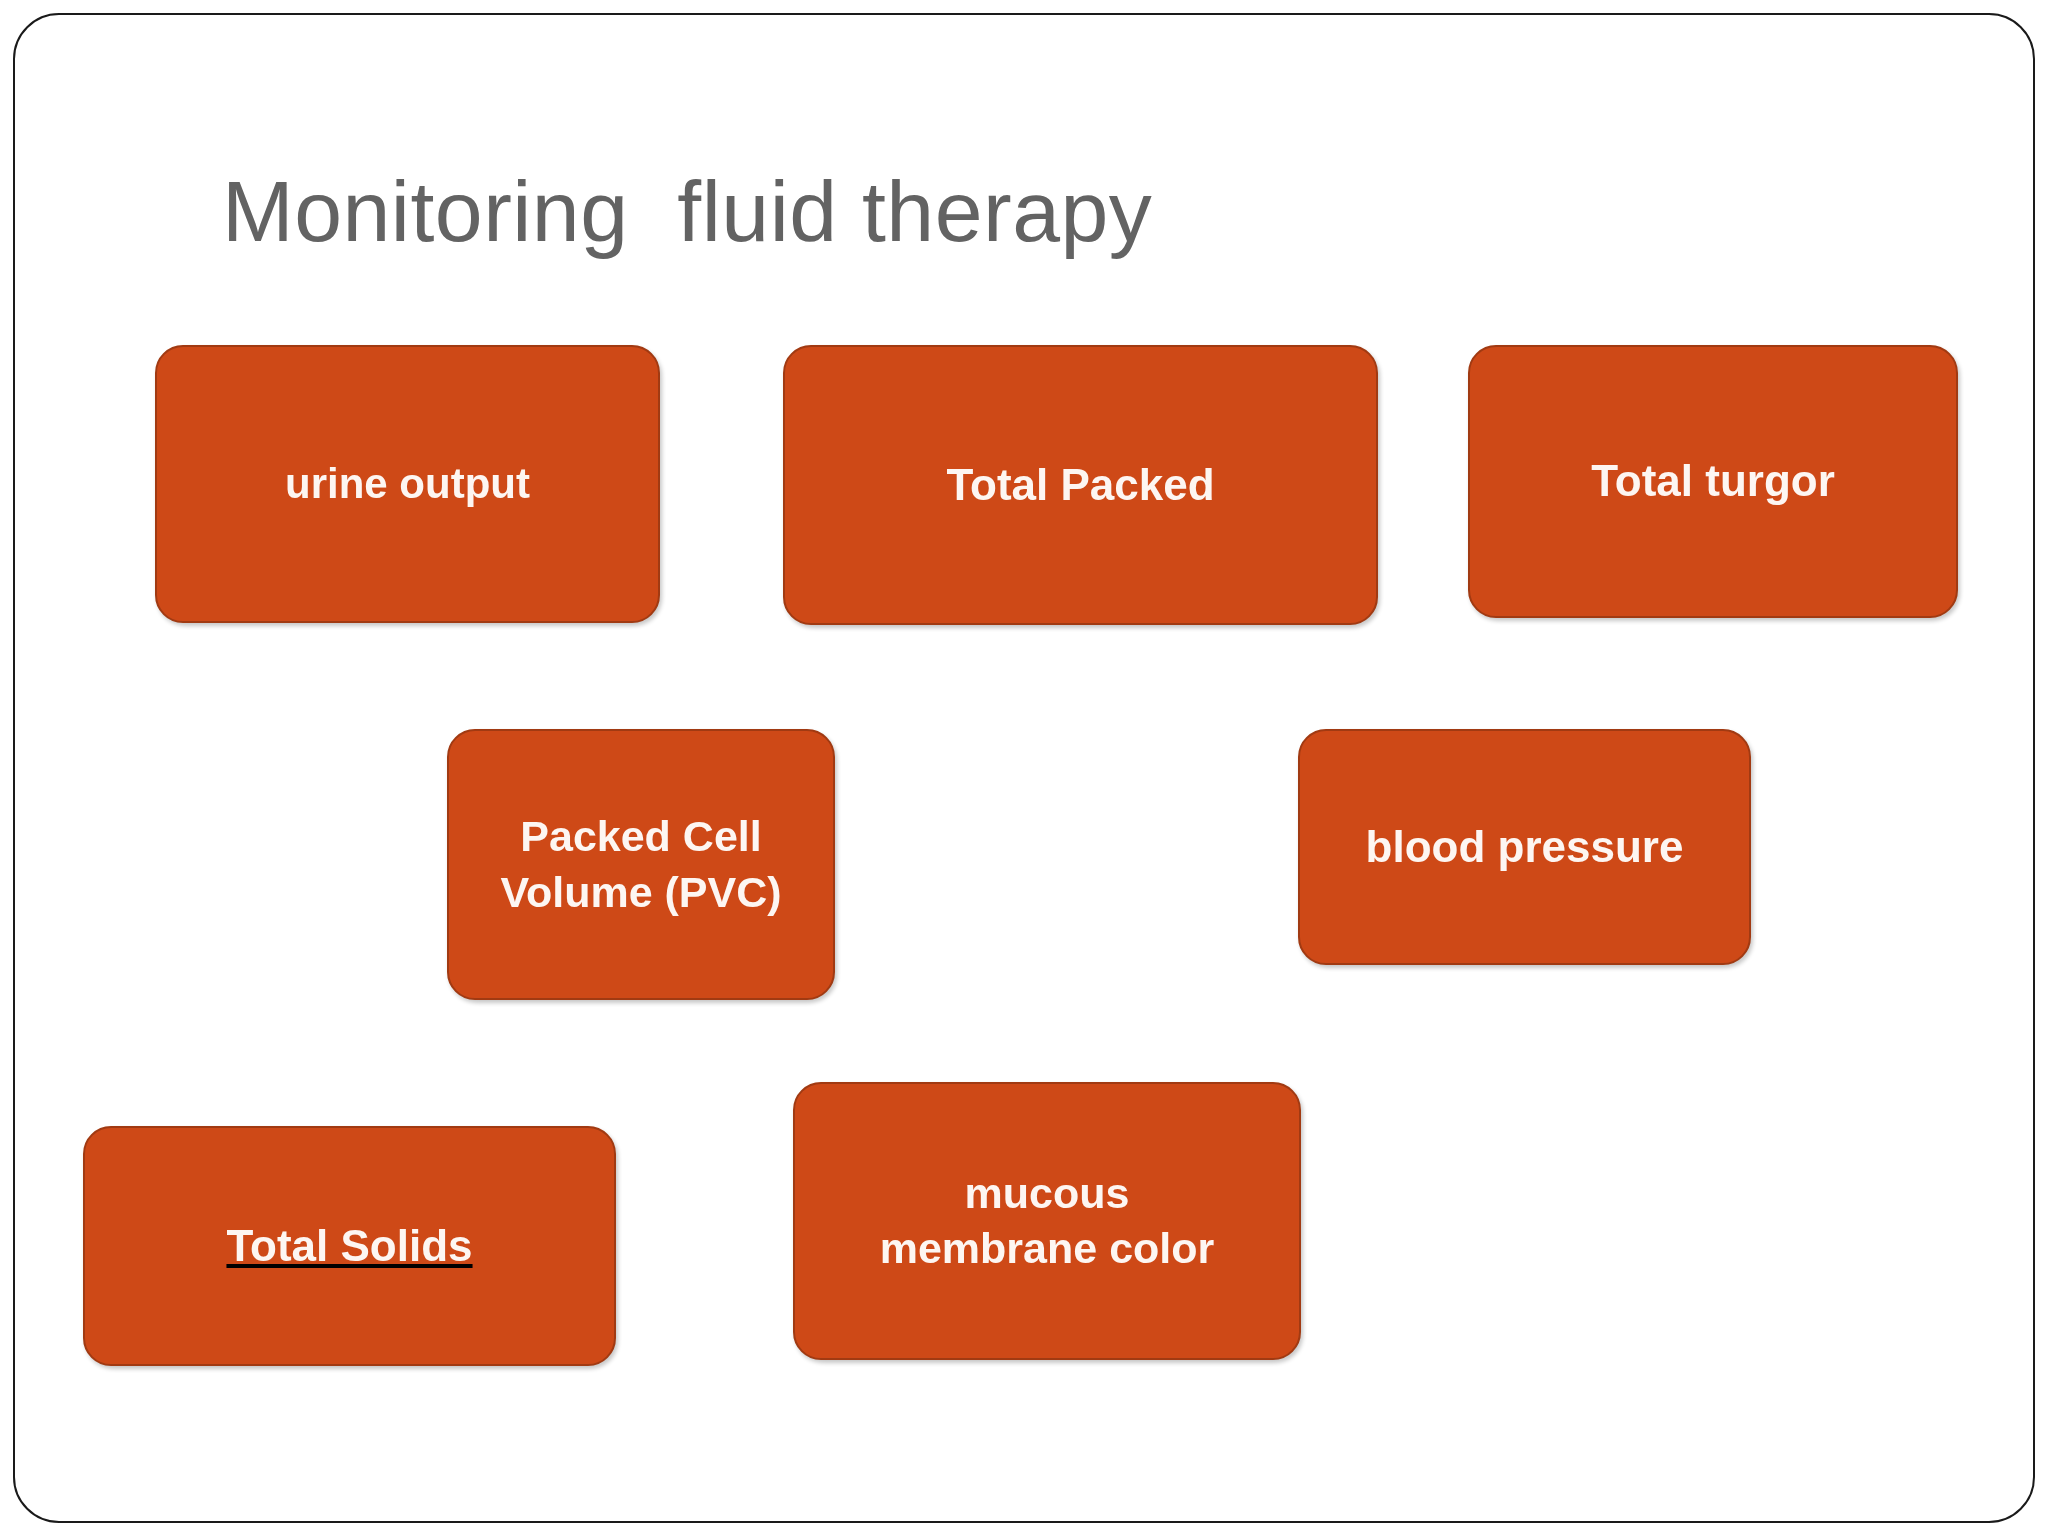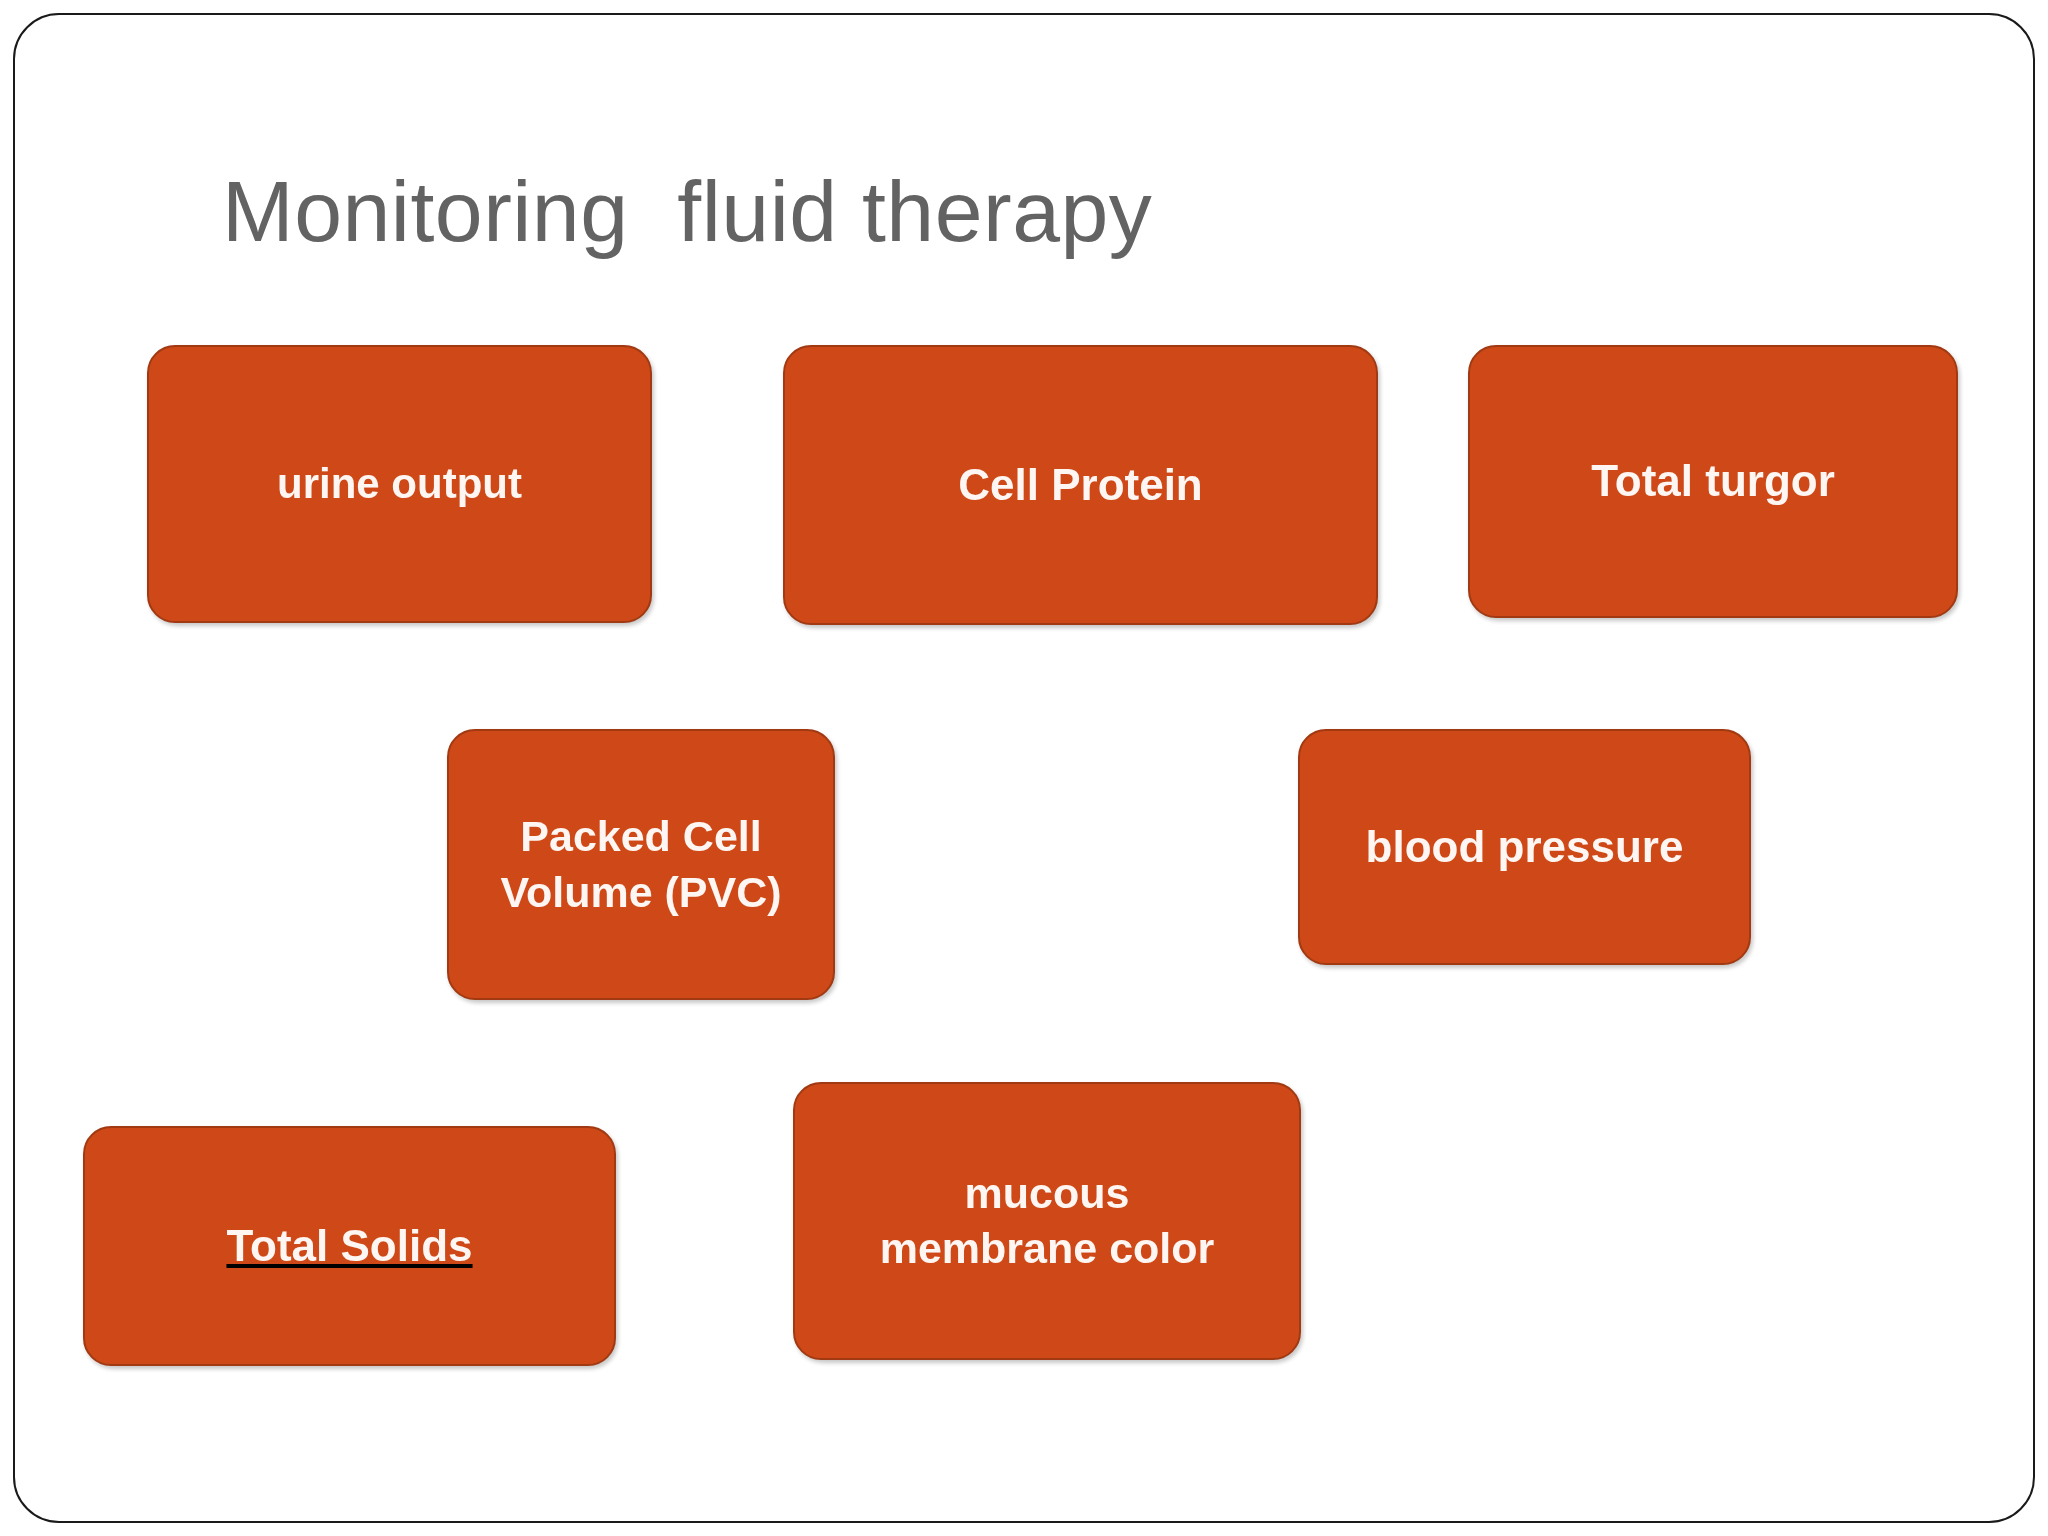--- a/index.html
+++ b/index.html
@@ -70,7 +70,7 @@
   }
 
   
-  #node-urine-output      { left: 147px;  top: 345px;  width: 505px;  height: 278px; }
+  #node-urine-output      { left: 155px;  top: 345px;  width: 505px;  height: 278px; }
   #node-total-protein     { left: 783px;  top: 345px;  width: 595px;  height: 280px; }
   #node-skin-turgor       { left: 1468px; top: 345px;  width: 490px;  height: 273px; }
 

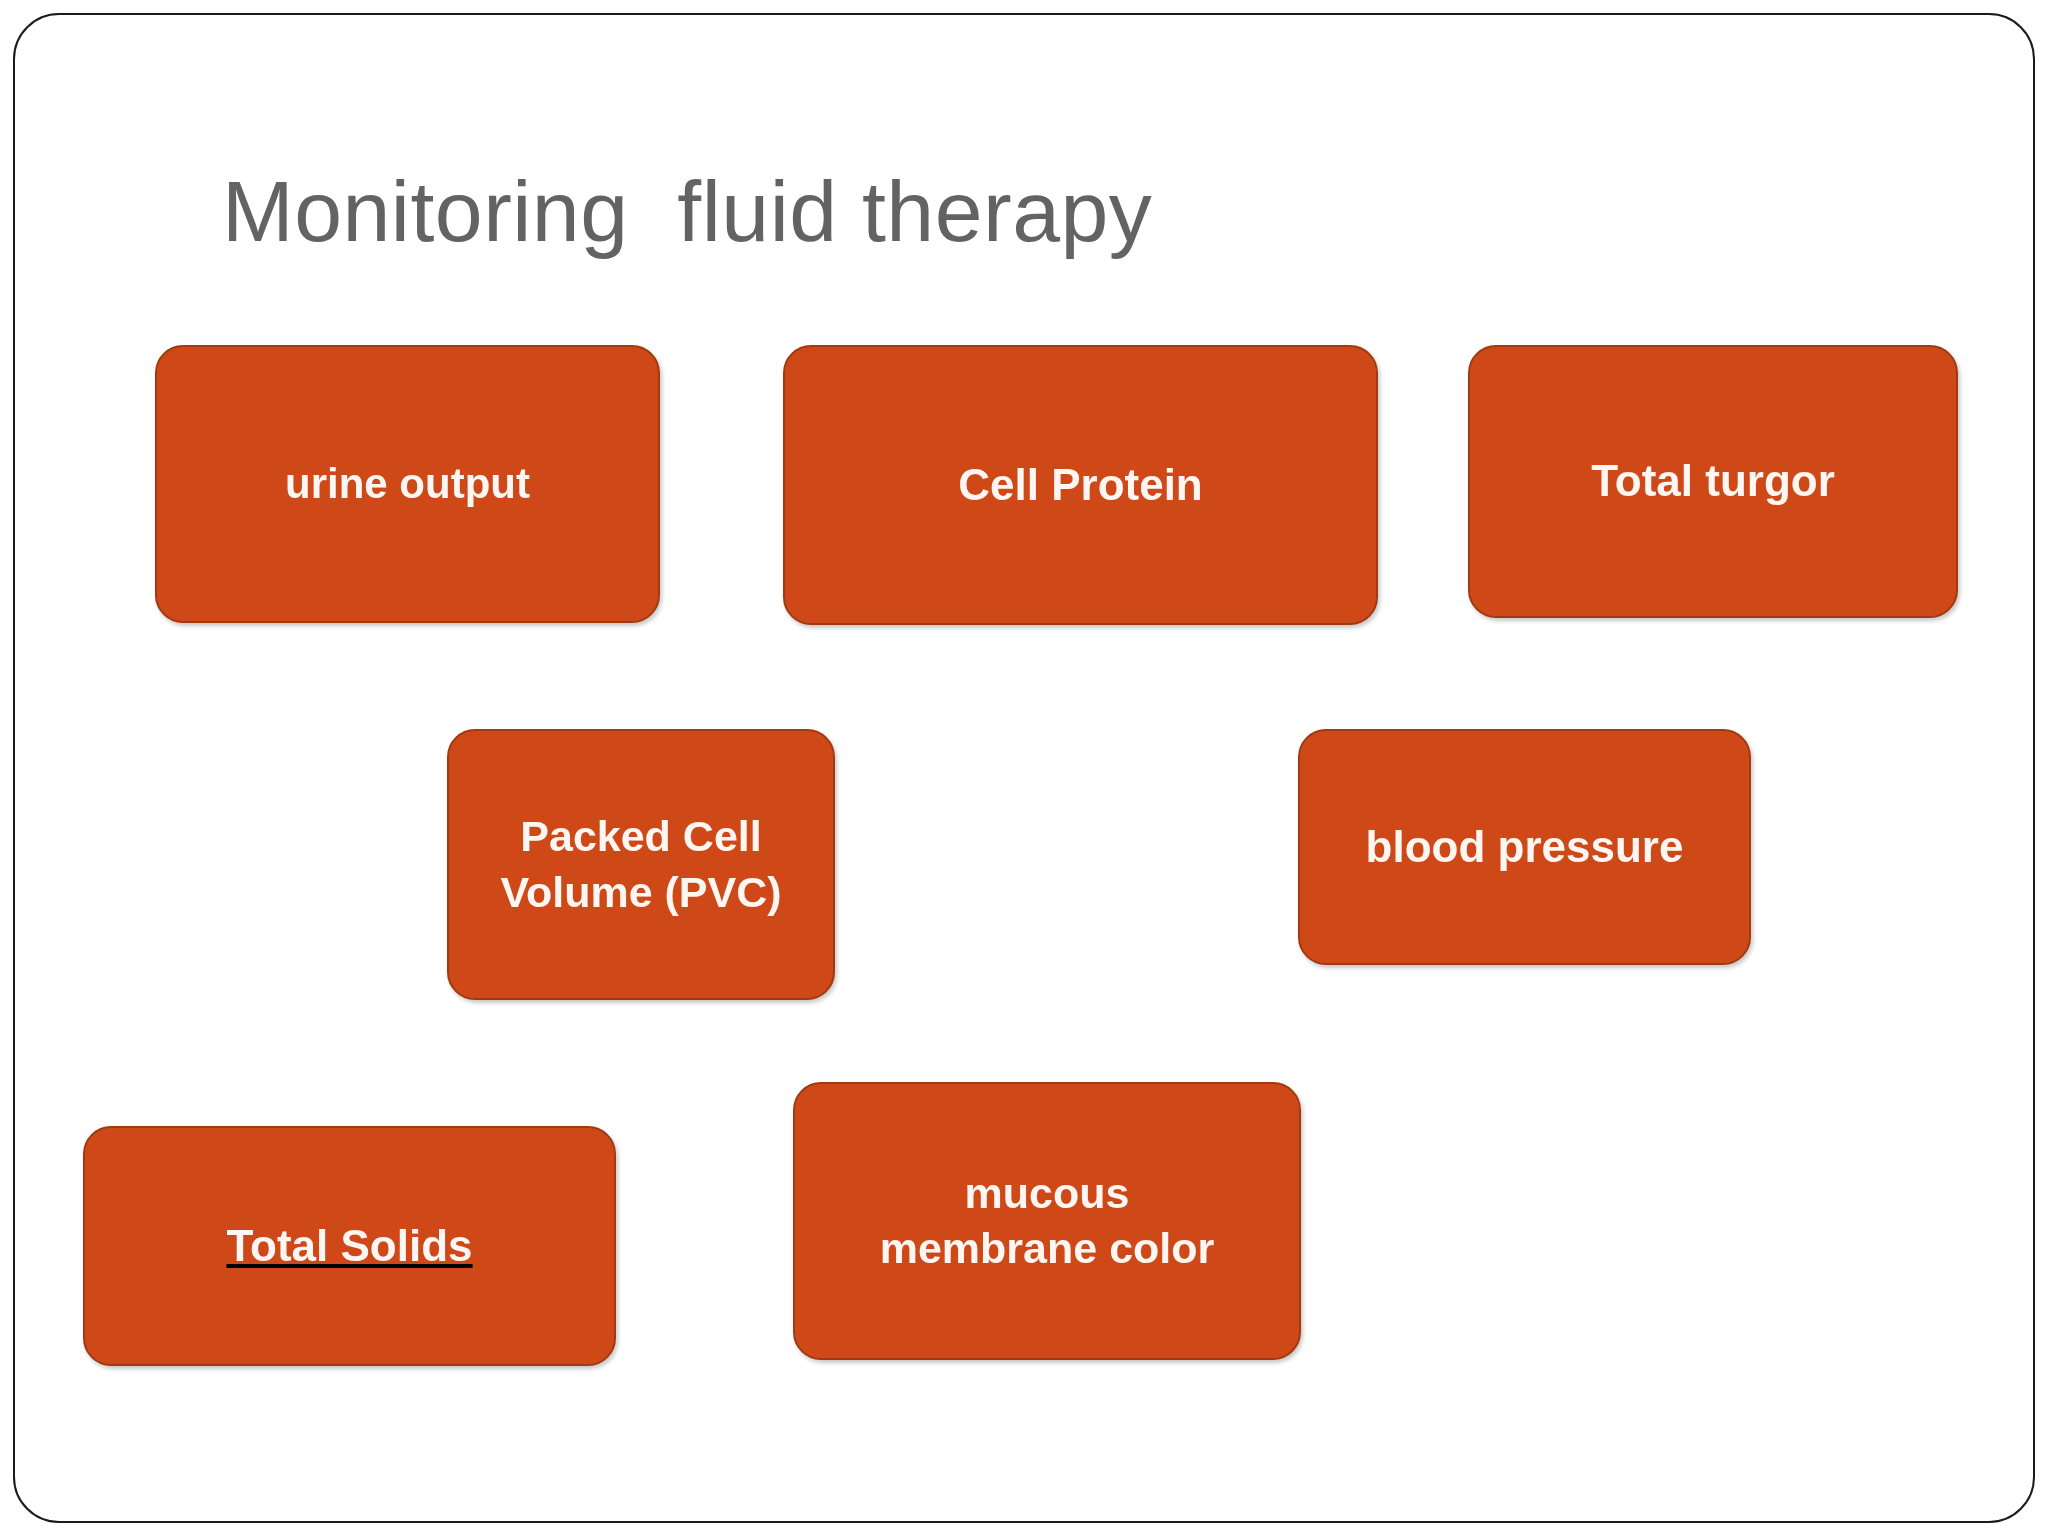--- a/index.html
+++ b/index.html
@@ -106,7 +106,7 @@
   </div>
 
   <div class="node" id="node-total-protein">
-    <span class="node-label">Cell Protein</span>
+    <span class="node-label">Total Packed</span>
   </div>
 
   <div class="node" id="node-skin-turgor">

